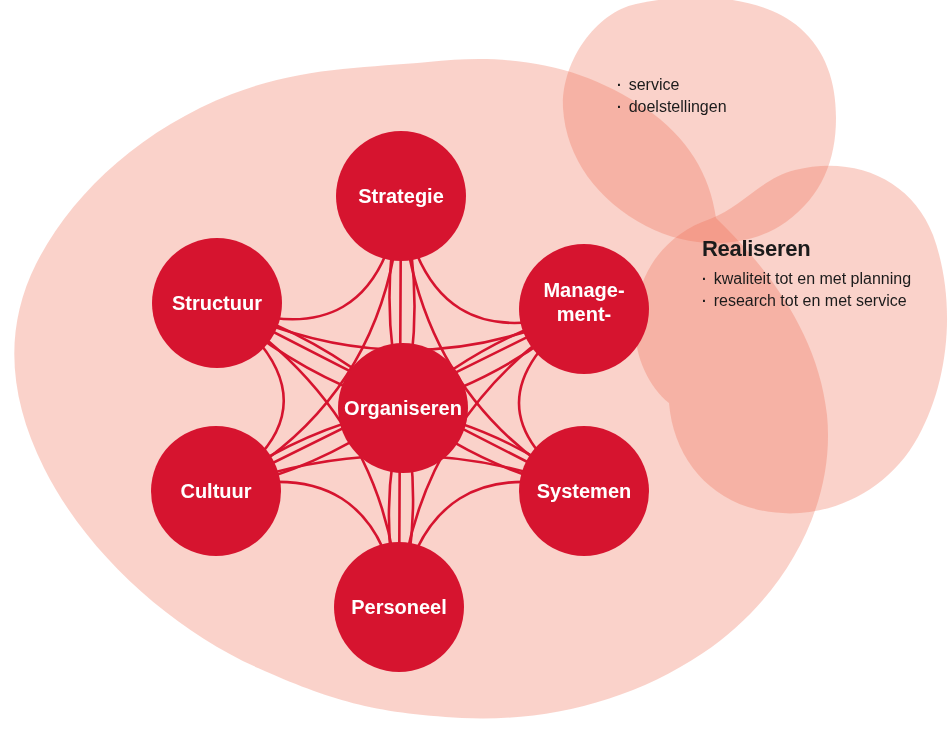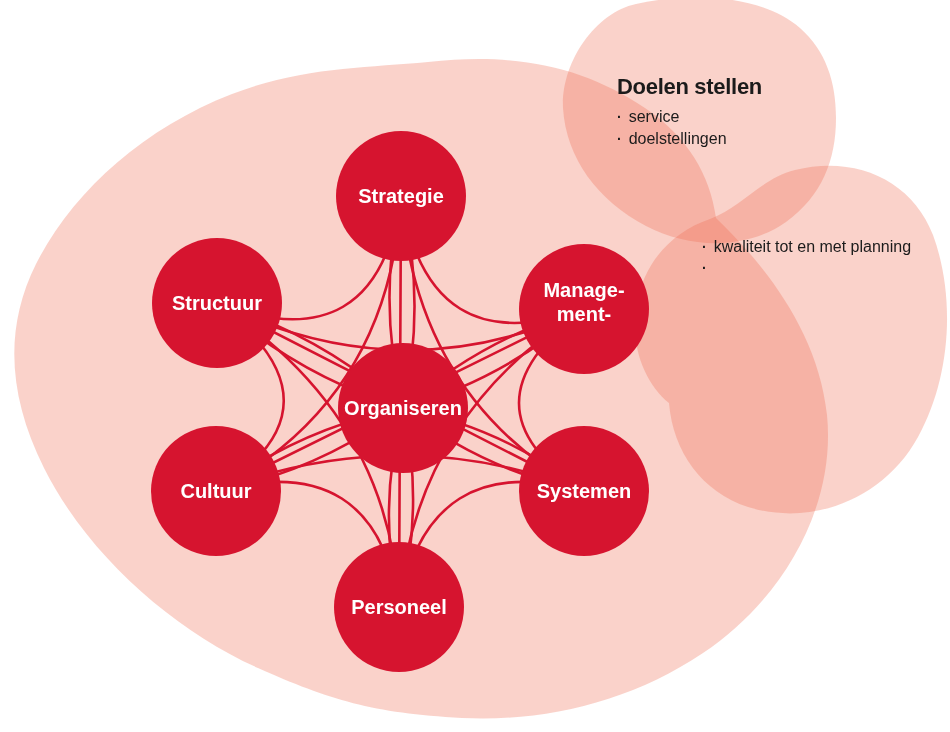--- a/index.html
+++ b/index.html
@@ -150,7 +150,6 @@
   </svg>
 
   <div class="annotation" style="left:617px;top:74px;">
-    <h2>Doelen stellen</h2>
     <div class="bullet-line">
       <span class="dot">·</span>
       <span>service</span>

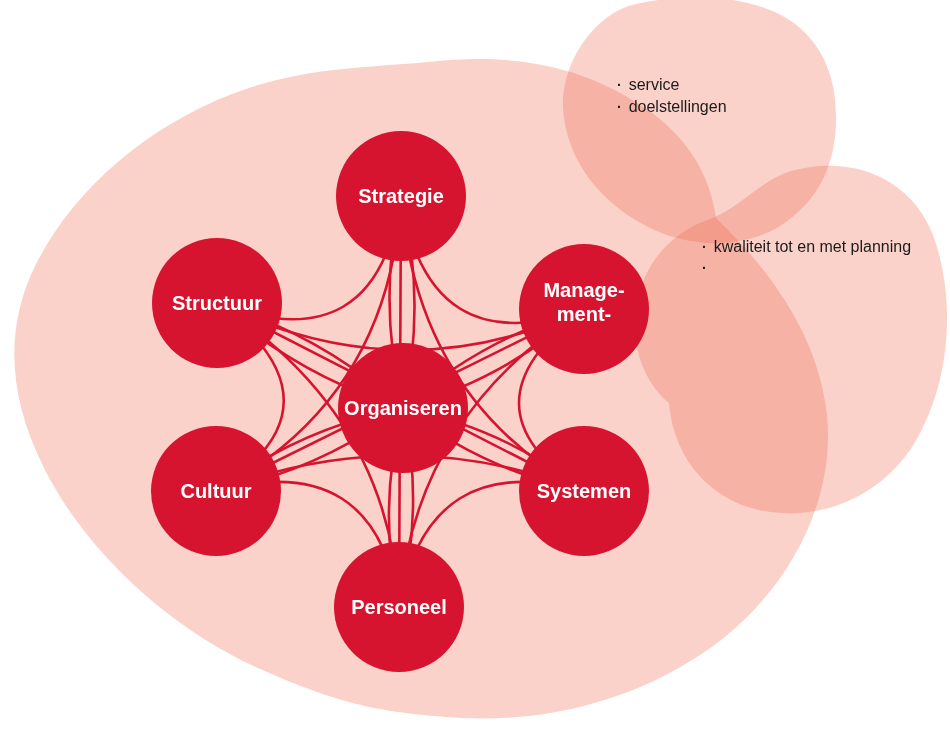--- a/index.html
+++ b/index.html
@@ -161,6 +161,7 @@
   </div>
 
   <div class="annotation" style="left:702px;top:236px;">
+    <h2>Realiseren</h2>
     <div class="bullet-line">
       <span class="dot">·</span>
       <span>kwaliteit tot en met planning</span>

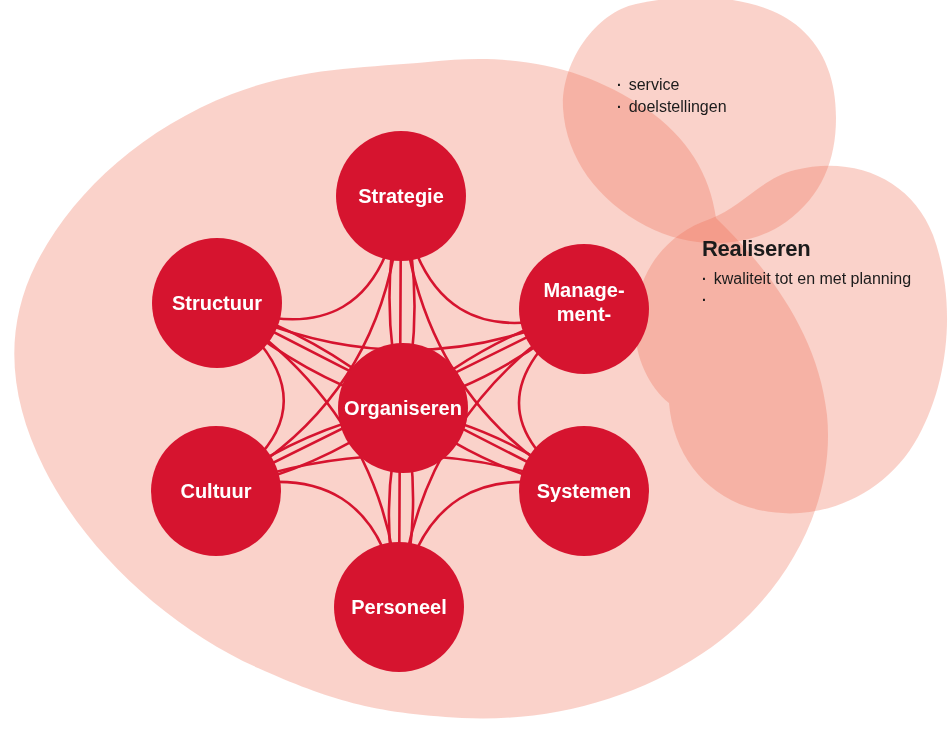--- a/index.html
+++ b/index.html
@@ -168,6 +168,7 @@
     </div>
     <div class="bullet-line">
       <span class="dot">·</span>
+      <span>research tot en met service</span>
     </div>
   </div>
 

